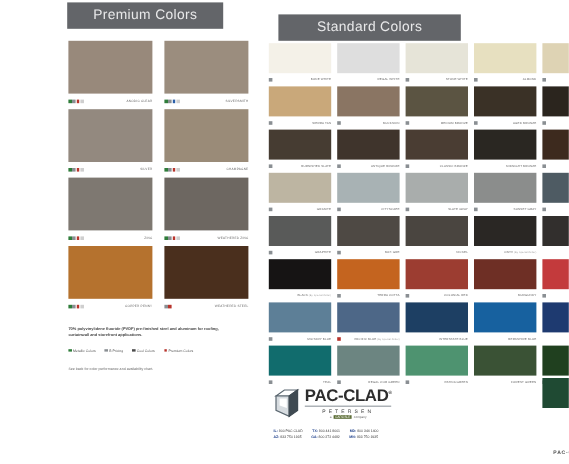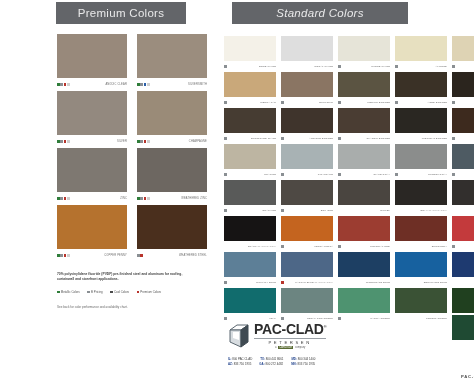--- a/index.html
+++ b/index.html
@@ -22,7 +22,7 @@
     height:22px;
   }
   #premium-header { left:20px;  top:2px; width:130px; }
-  #standard-header { left:196px; top:2px; width:176px;font-style:italic; }
+  #standard-header { left:196px; top:12px; width:152px; }
 
   
   #premium-panel { position:absolute; left:0; top:34px; width:180px; height:250px; }

